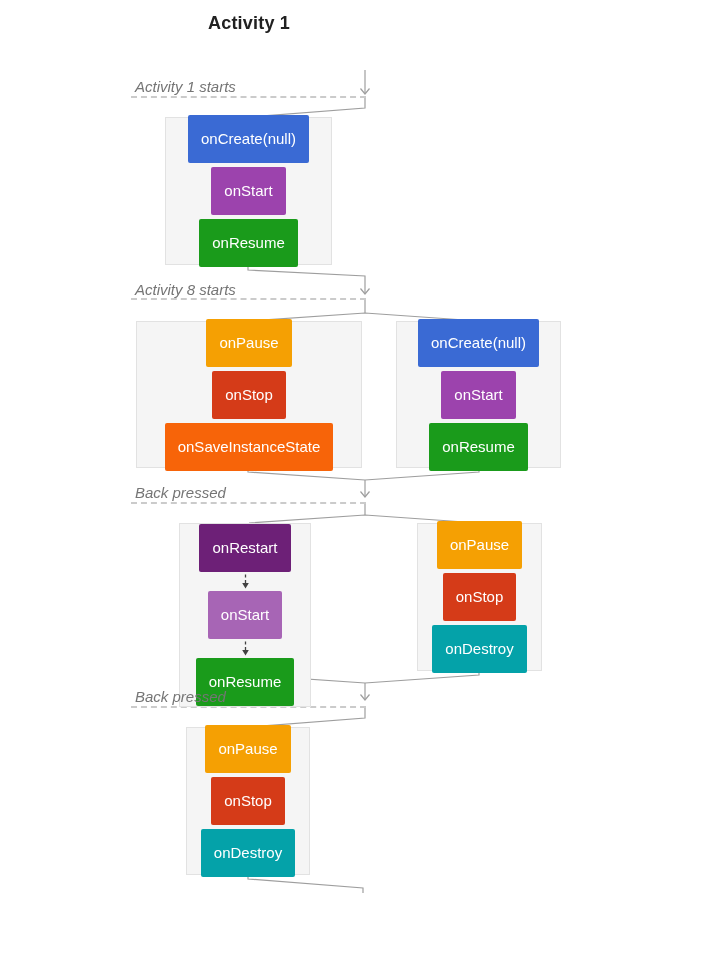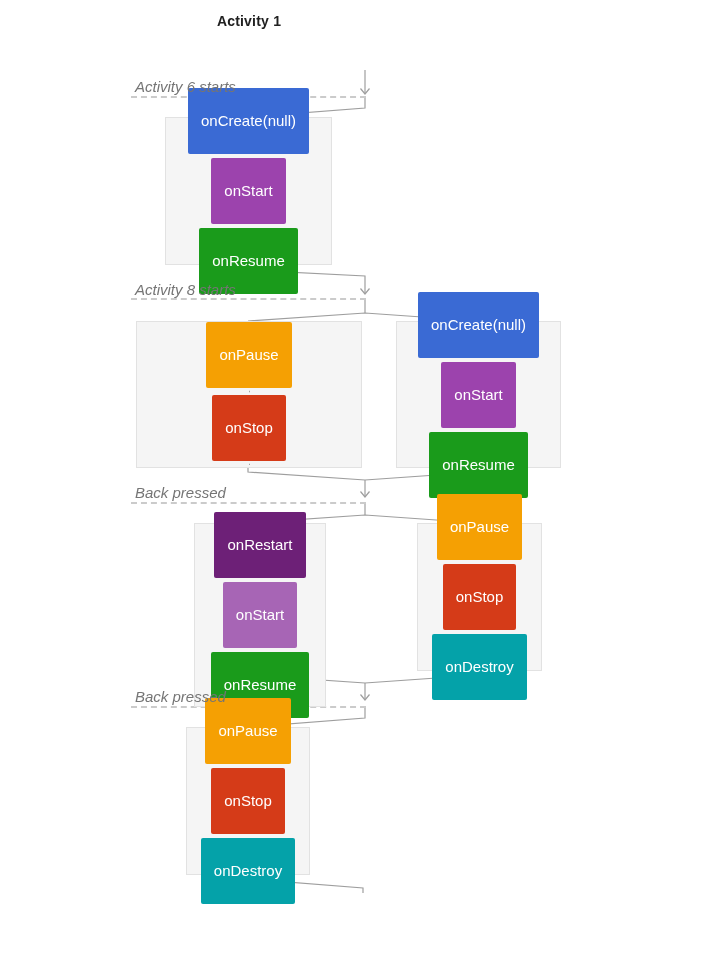--- a/index.html
+++ b/index.html
@@ -11,7 +11,7 @@
 
   .col-header {
     position:absolute; top:13px; width:180px; text-align:center;
-    font-size:14px; font-weight:600; color:#212121; letter-spacing:.2px; z-index:3;
+    font-size:18px; font-weight:600; color:#212121; letter-spacing:.2px; z-index:3;
   }
   #hdr1 { left:159px; }
   #hdr2 { left:388px; }

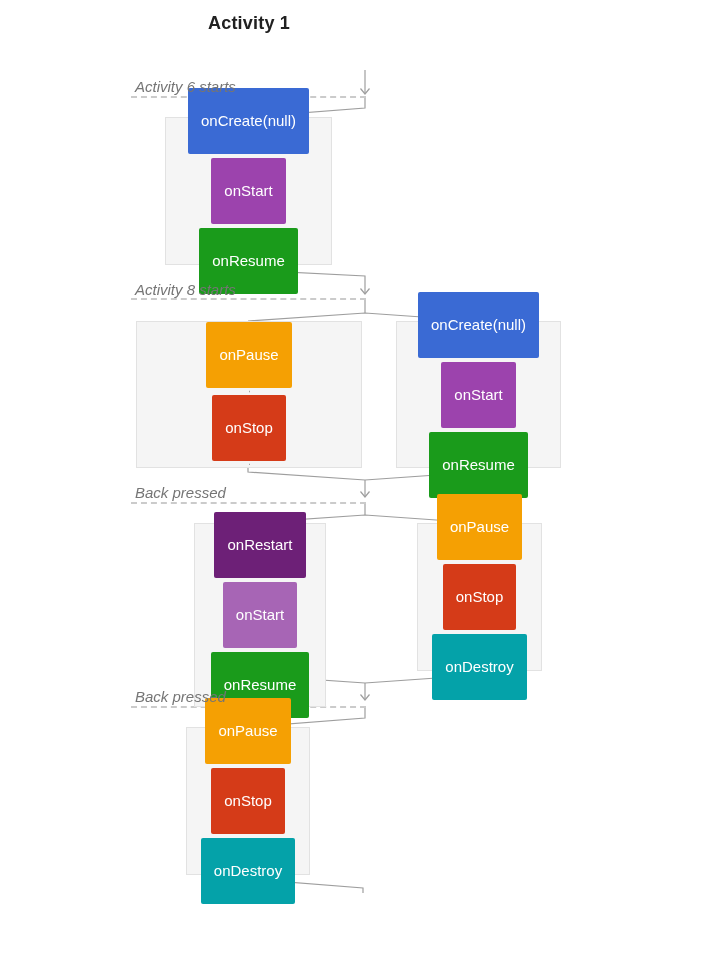--- a/index.html
+++ b/index.html
@@ -86,7 +86,7 @@
 
   <div class="col-header" id="hdr1">Activity 1</div>
 
-  <div class="event-label" id="lbl1">Activity 6 starts</div>
+  <div class="event-label" id="lbl1">Activity 1 starts</div>
   <div class="dashed-sep" id="dash1"></div>
 
   <div class="event-label" id="lbl2">Activity 8 starts</div>

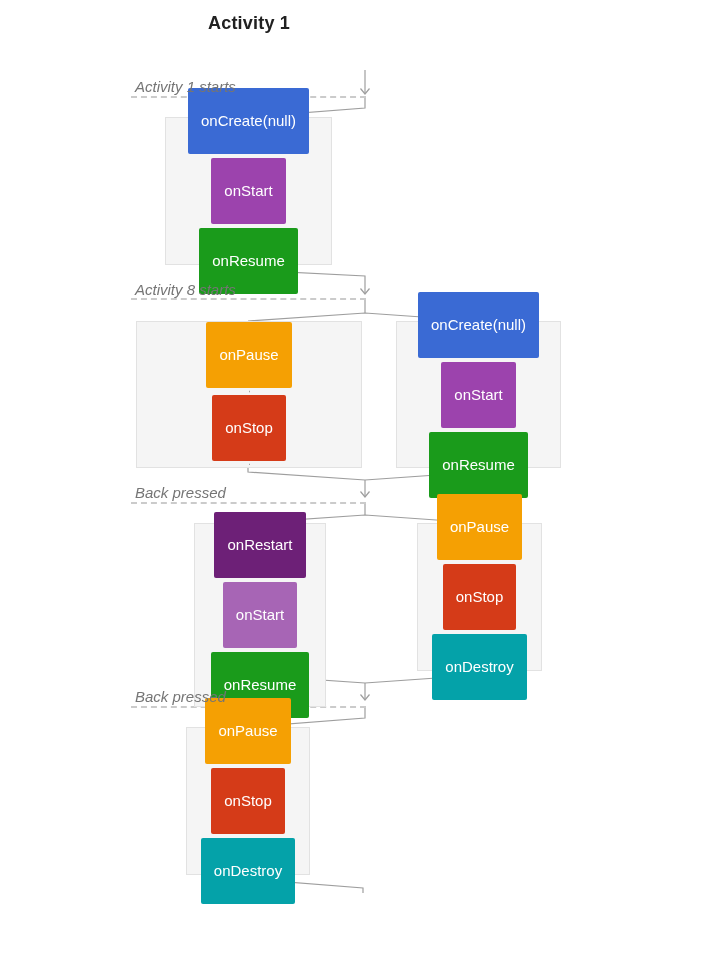--- a/index.html
+++ b/index.html
@@ -47,7 +47,7 @@
 
   .cb-box {
     border-radius:2px; color:#ffffff; font-size:15px; line-height:18px;
-    padding:24px 13px; white-space:nowrap; text-align:right;
+    padding:15px 13px; white-space:nowrap; text-align:right;
   }
   .mini-arrow { display:block; margin:2px 0; }
 </style>

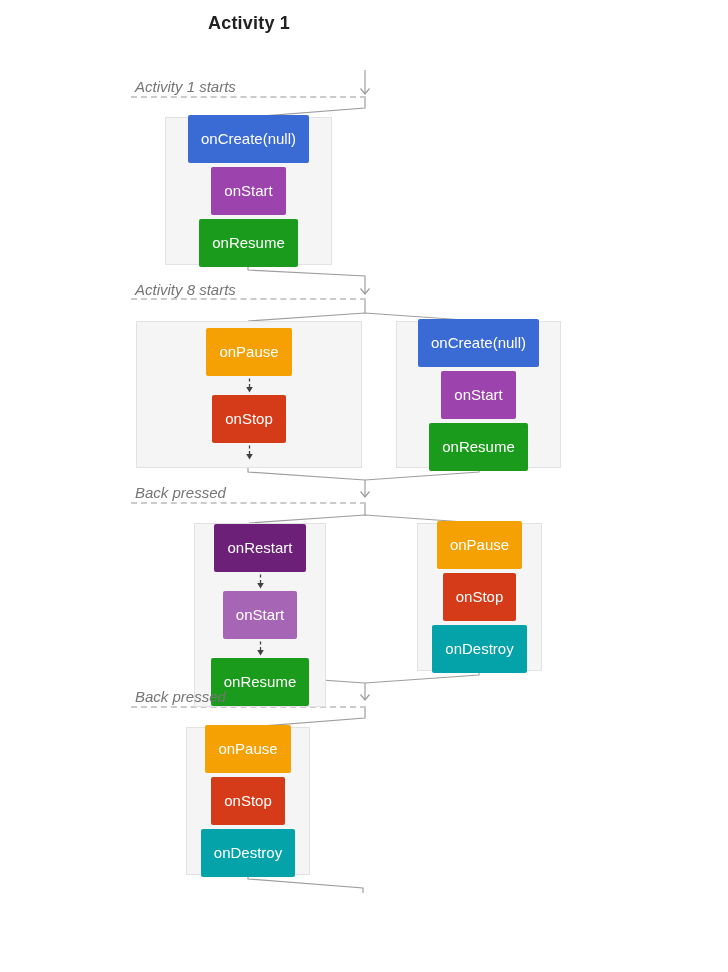--- a/index.html
+++ b/index.html
@@ -123,6 +123,7 @@
         <line x1="4.5" y1="0.5" x2="4.5" y2="9" stroke="#414141" stroke-width="1.3" stroke-dasharray="3 2.4"></line>
         <path d="M1.2 9 L4.5 14.5 L7.8 9 Z" fill="#414141"></path>
       </svg>
+    <div class="cb-box" style="background-color: rgb(247, 100, 9);">onSaveInstanceState</div>
   </div>
 
   <div class="panel" id="p2r">

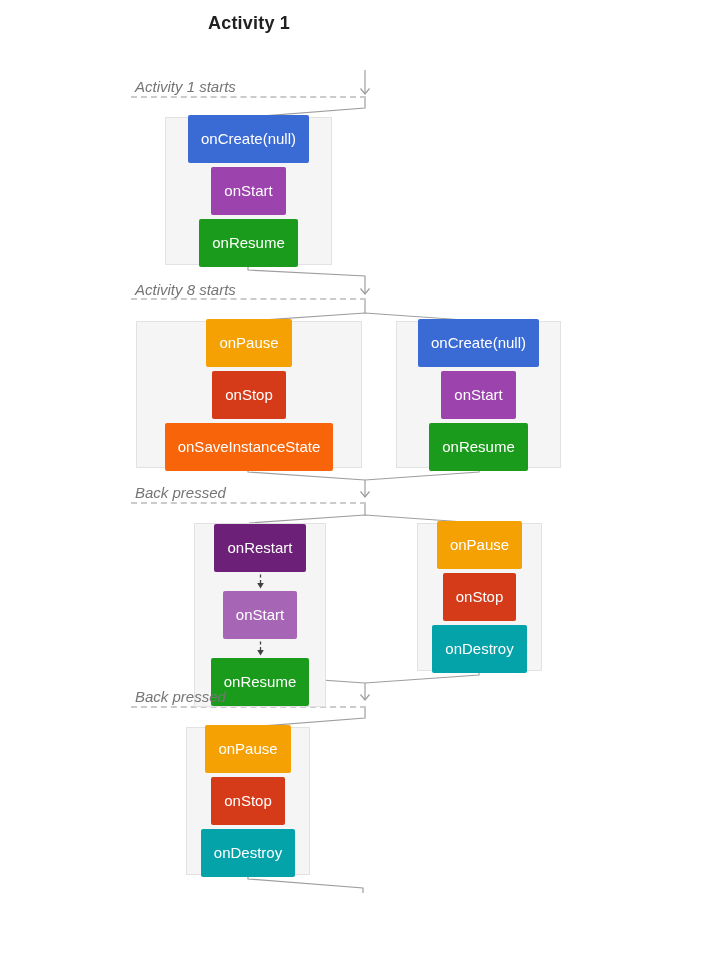--- a/index.html
+++ b/index.html
@@ -41,7 +41,7 @@
   #p1  { left:165px; top:117px; width:167px; height:148px; }
   #p2l { left:136px; top:321px; width:226px; height:147px; }
   #p2r { left:396px; top:321px; width:165px; height:147px; }
-  #p3l { left:194px; top:523px; width:132px; height:184px; }
+  #p3l { left:179px; top:523px; width:132px; height:184px; }
   #p3r { left:417px; top:523px; width:125px; height:148px; }
   #p4  { left:186px; top:727px; width:124px; height:148px; }
 

